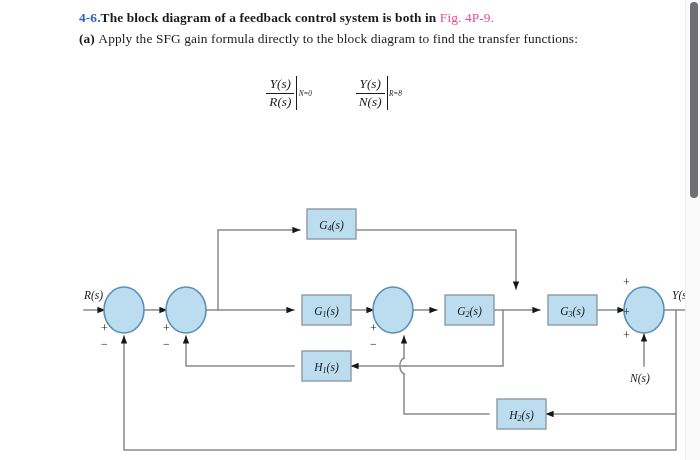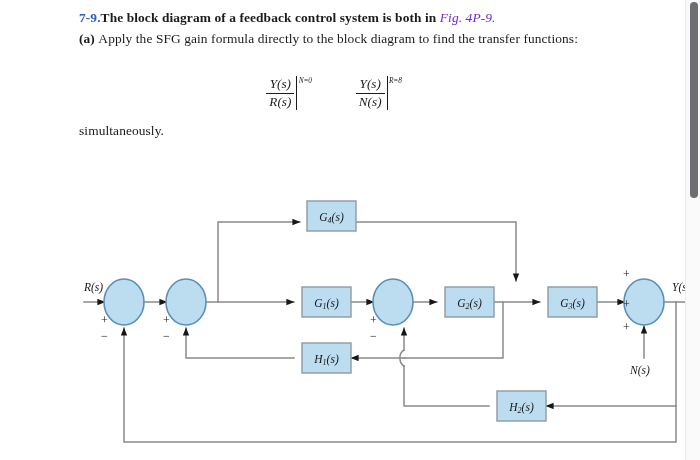--- a/index.html
+++ b/index.html
@@ -50,7 +50,7 @@
   <div class="text-block">
 
     <div class="line">
-      <span class="blue">7-9.</span><span class="b">The block diagram of a feedback control system is both in </span><span class="blue-plain">Fig. 4P-9.</span>
+      <span class="blue">4-6.</span><span class="b">The block diagram of a feedback control system is both in </span><span class="blue-plain">Fig. 4P-9.</span>
     </div>
 
     <div class="line" style="margin-top:2px;">

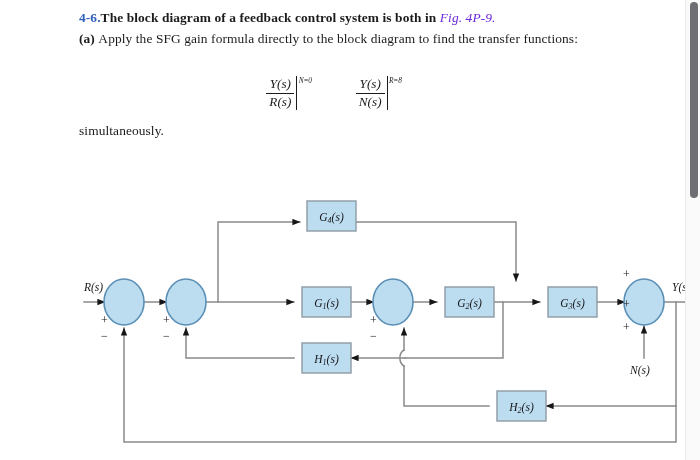--- a/index.html
+++ b/index.html
@@ -15,7 +15,7 @@
   .line{font-size:13.4px;line-height:19.2px;letter-spacing:.1px;}
   .b{font-weight:bold;}
   .blue{color:#2e5fbb;font-weight:bold;}
-  .blue-plain{color:#6d28d9;font-style:italic;}
+  .blue-plain{color:#ec4899;}
   i{font-style:italic;}
   .sub{font-size:.68em;vertical-align:-0.32em;font-style:normal;}
 

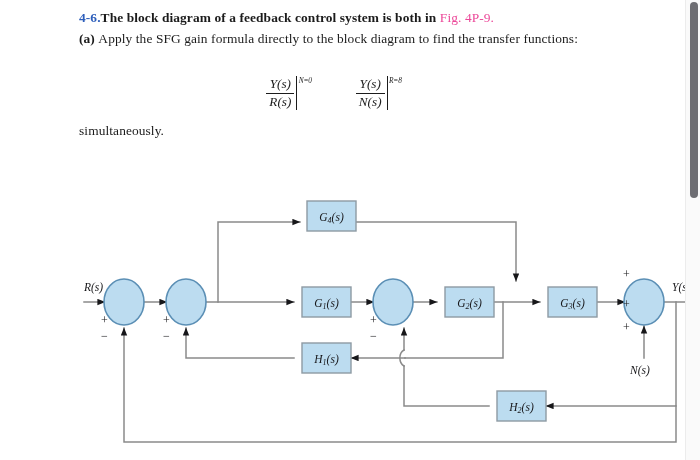--- a/index.html
+++ b/index.html
@@ -27,7 +27,7 @@
       line-height:1.12;font-size:13.2px;}
   .frac-num{padding:0 3px 1px 3px;}
   .frac-den{padding:1px 3px 0 3px;border-top:1px solid #1b1b1b;}
-  .bar-eval{display:inline-flex;align-items:flex-start;height:34px;margin-left:2px;}
+  .bar-eval{display:inline-flex;align-items:center;height:34px;margin-left:2px;}
   .vbar{display:inline-block;width:1px;height:34px;background:#1b1b1b;}
   .evalsub{font-size:7.4px;font-style:italic;padding-left:1.5px;padding-bottom:0px;
       letter-spacing:-.2px;}

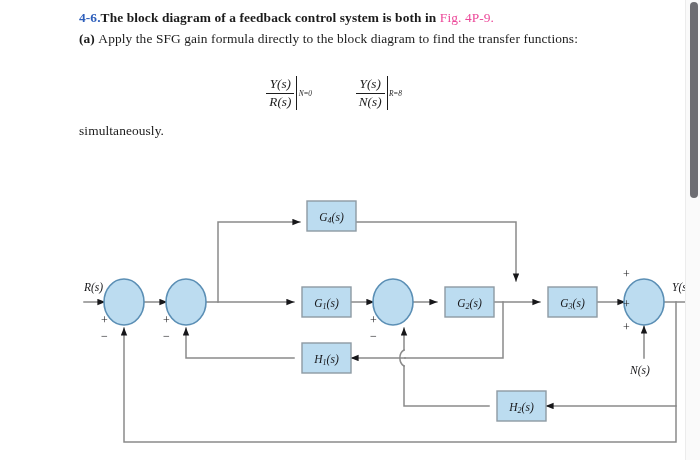--- a/index.html
+++ b/index.html
@@ -85,7 +85,6 @@
 
   <div class="text-block" style="top:121px;">
 
-    <div class="line">simultaneously.</div>
 
   </div>
 

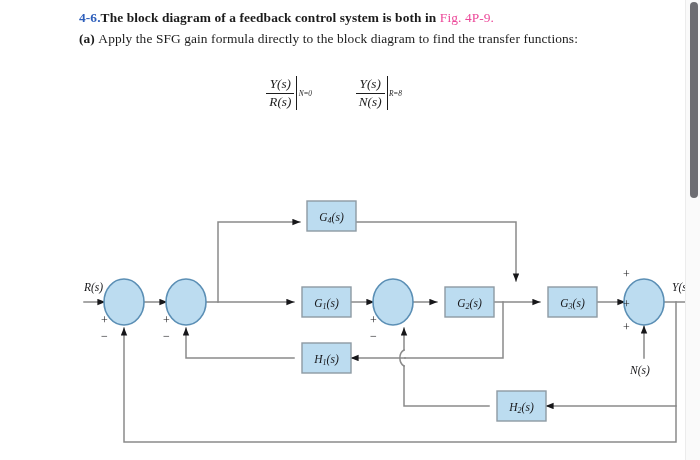--- a/index.html
+++ b/index.html
@@ -33,7 +33,7 @@
       letter-spacing:-.2px;}
 
   
-  #diagram{position:absolute;left:0;top:188px;width:700px;height:264px;}
+  #diagram{position:absolute;left:0;top:196px;width:700px;height:264px;}
   #diagram svg{display:block;}
 
   

